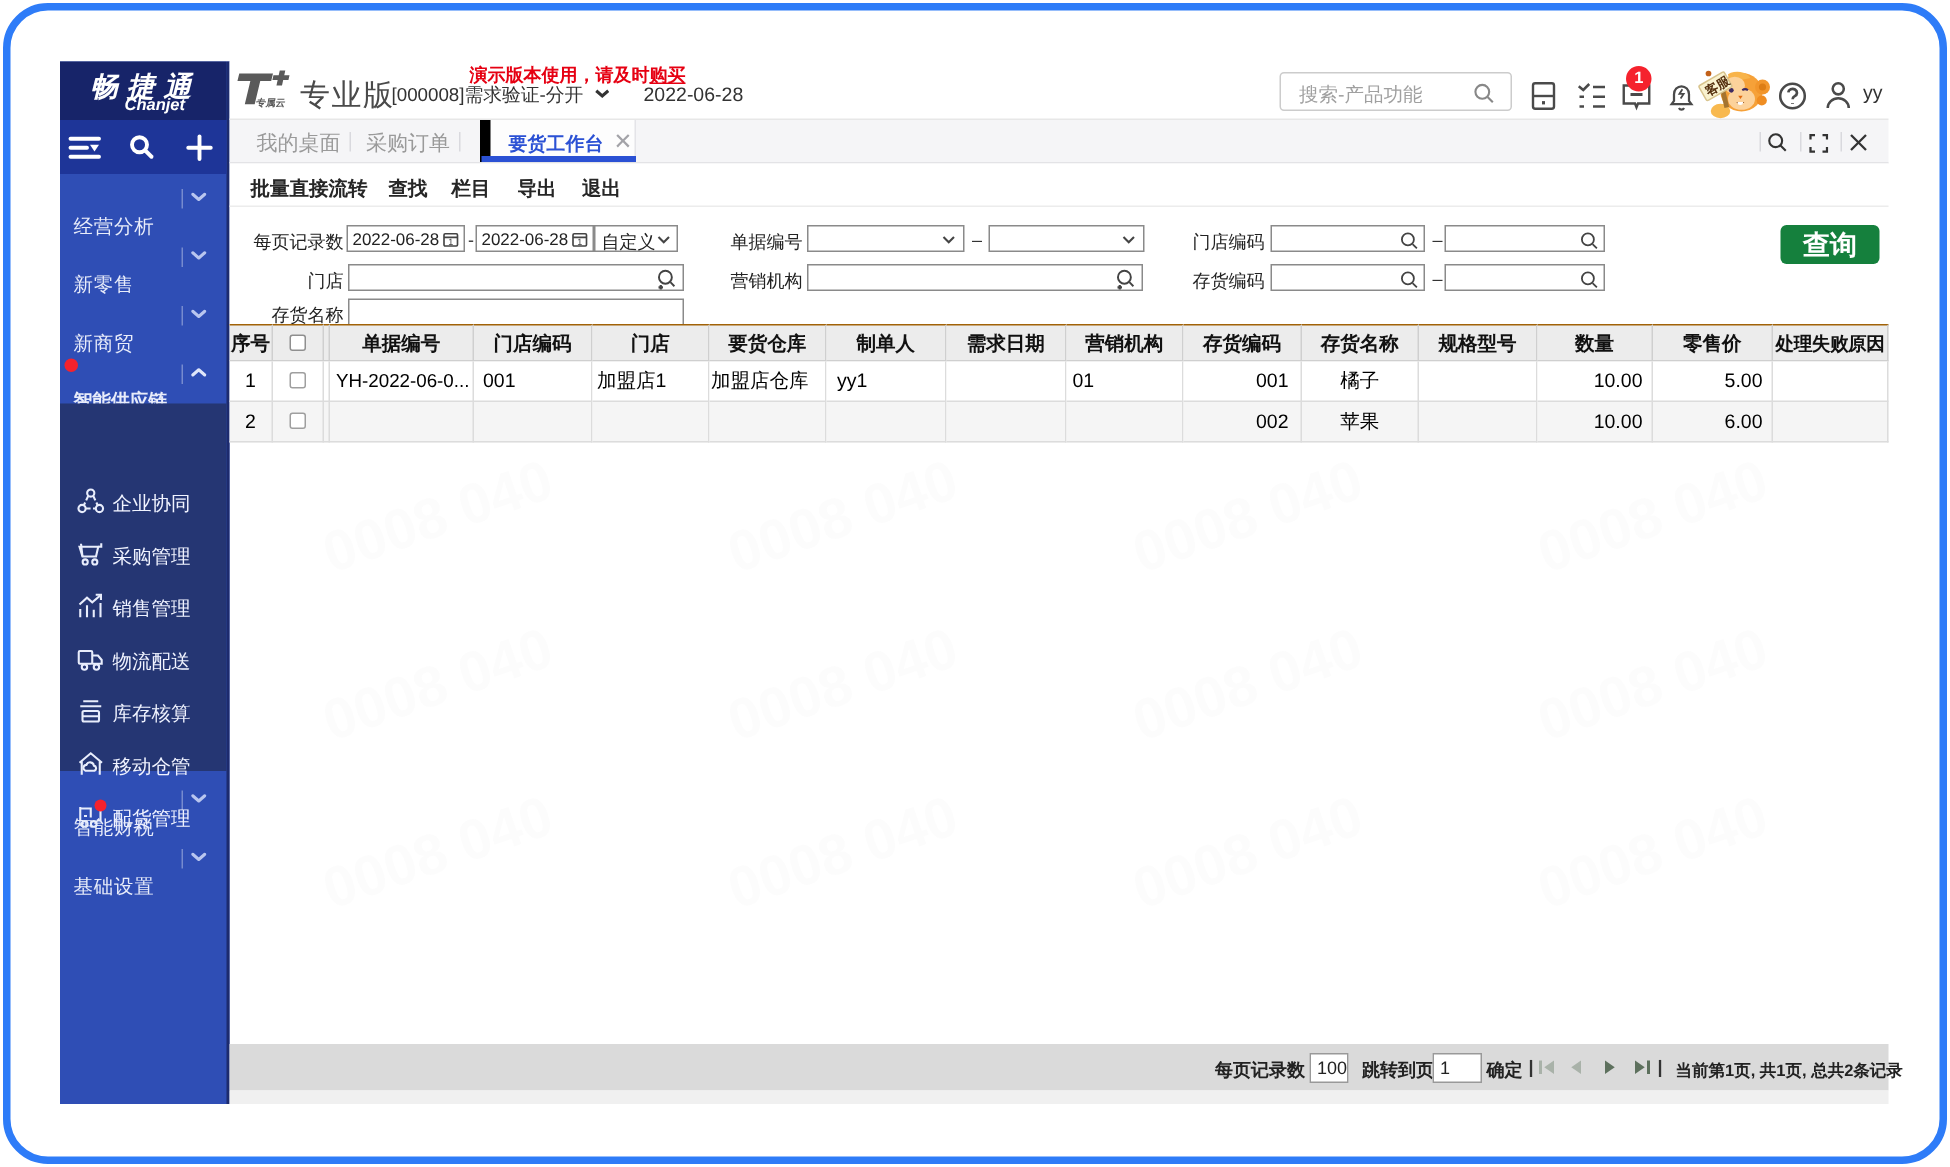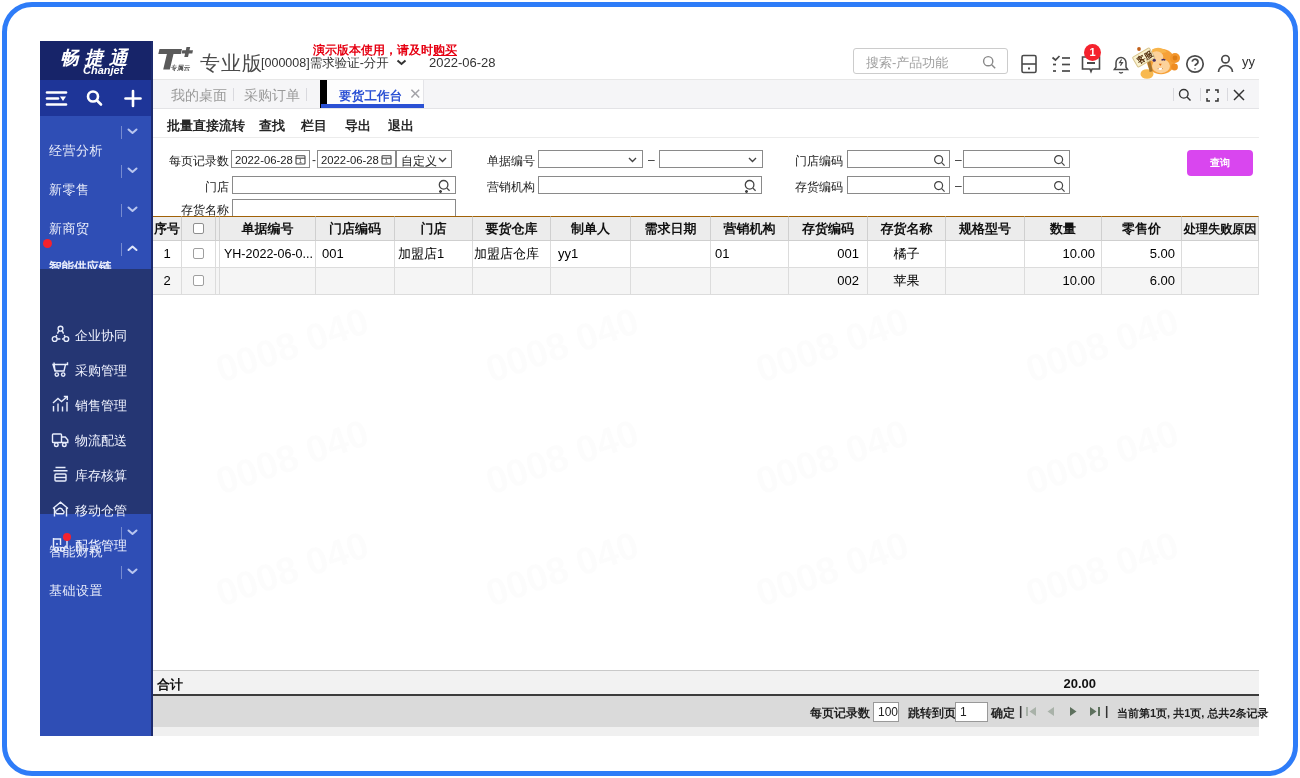--- a/index.html
+++ b/index.html
@@ -48,7 +48,7 @@
 .flabel { position:absolute; font-size:12px; color:#222; text-align:right; width:70px; }
 .ffield { position:absolute; border:1px solid #8a8a8a; background:#fff; height:18px; font-size:12px; color:#222; }
 .fdash { position:absolute; font-size:12px; color:#333; }
-.qbtn { position:absolute; left:1034px; top:12px; width:66px; height:26px; background:#d946ef; border-radius:4px; color:#fff; font-size:10px; font-weight:bold; text-align:center; line-height:26px;font-family:Liberation Serif, serif; }
+.qbtn { position:absolute; left:1034px; top:12px; width:66px; height:26px; background:#15803d; border-radius:4px; color:#fff; font-size:18px; font-weight:bold; text-align:center; line-height:26px;font-family:Liberation Serif, serif; }
 
 .grid { position:absolute; left:0; top:175px; width:1106px; }
 .grow { display:flex; }

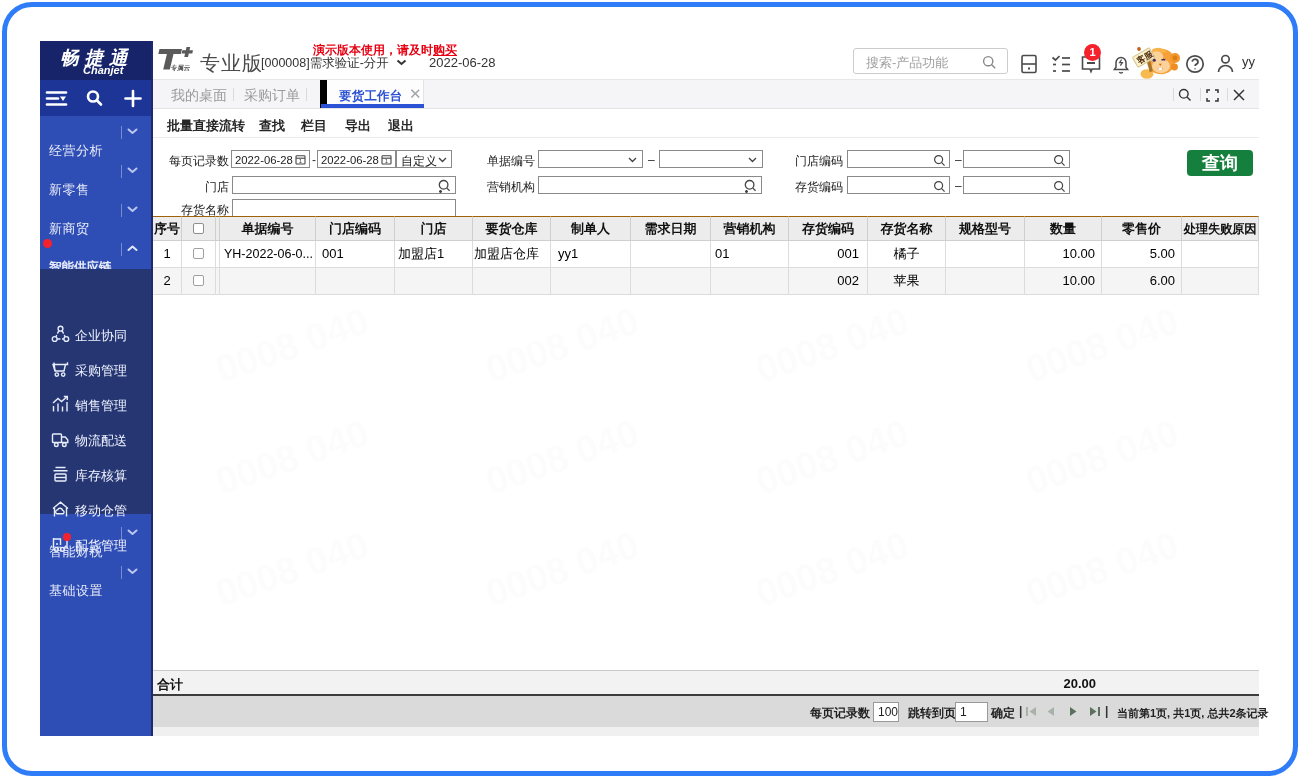--- a/index.html
+++ b/index.html
@@ -455,10 +455,6 @@
         <div class="gc" style="width:77px"></div>
       </div>
     </div>
-    <div class="sum">
-      <span style="position:absolute;left:4px;top:5px;font-size:13px;font-weight:bold;color:#111">合计</span>
-      <span style="position:absolute;left:872px;top:5px;width:71px;text-align:right;font-size:13px;font-weight:bold;color:#111">20.00</span>
-    </div>
     <div class="pager">
       <span style="position:absolute;left:657px;top:9px;font-weight:bold">每页记录数</span>
       <div class="pin" style="left:720px;width:26px">100</div>

